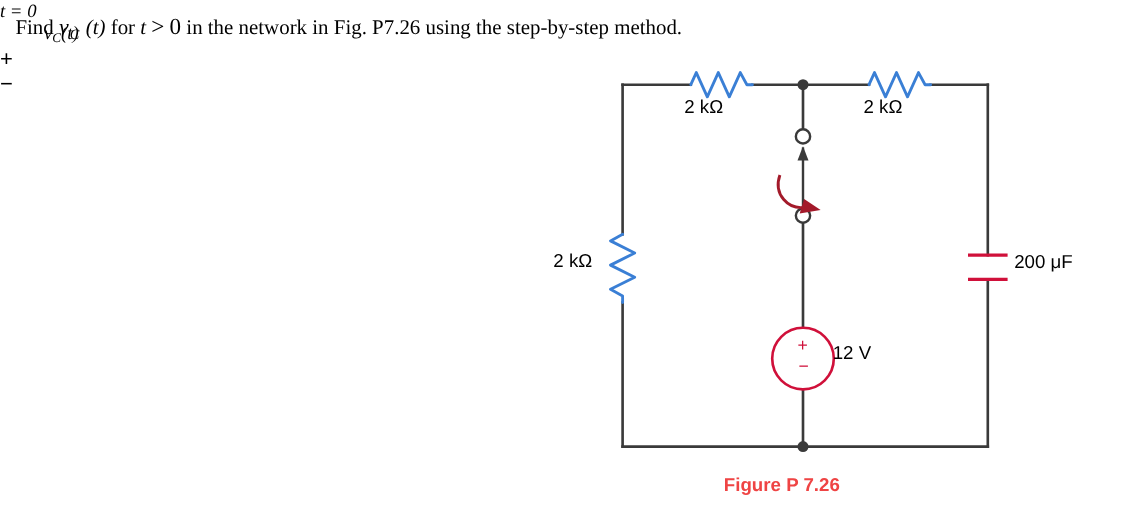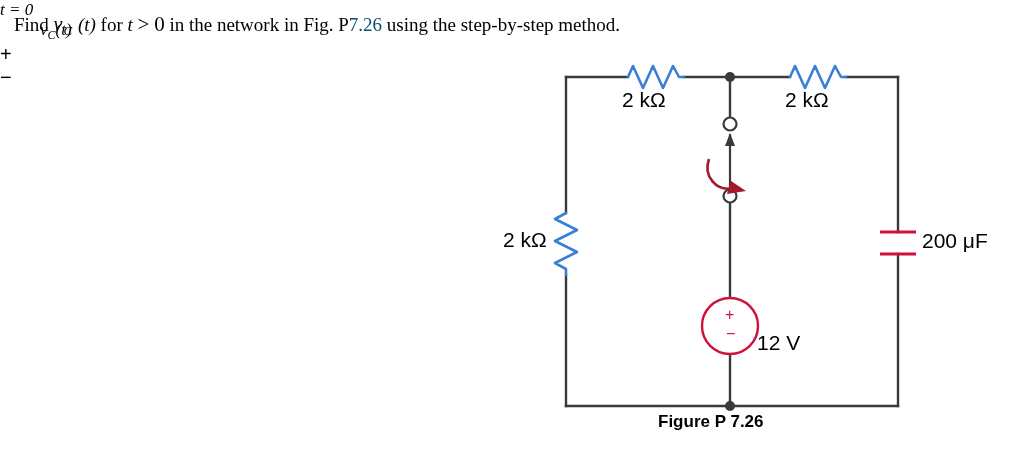--- a/index.html
+++ b/index.html
@@ -42,7 +42,7 @@
     font-size: 21px;
   }
   .question .link {
-    color: #0c4a6e;
+    color: #000000;
   }
   .circuit {
     position: absolute;

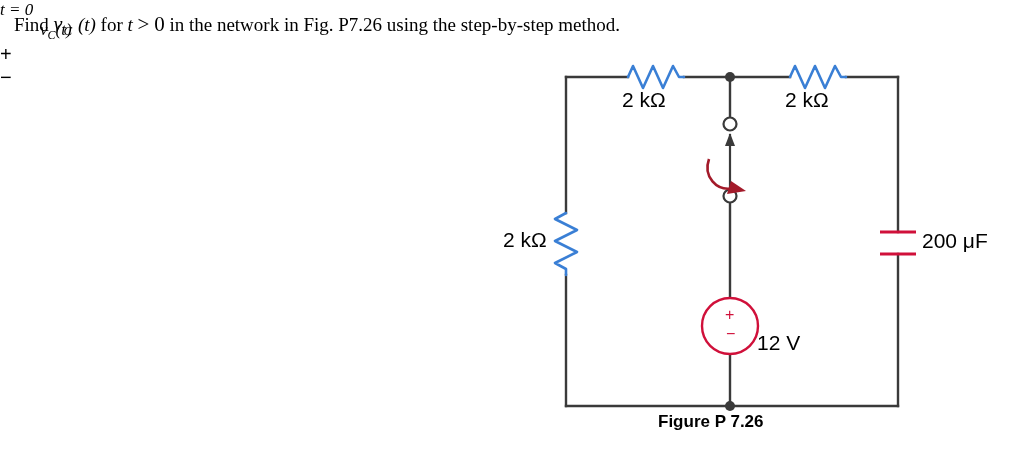--- a/index.html
+++ b/index.html
@@ -54,7 +54,7 @@
   .lbl {
     position: absolute;
     font-family: "Liberation Sans", sans-serif;
-    font-size: 21px;
+    font-size: 17px;
     white-space: nowrap;
     line-height: 1;
   }

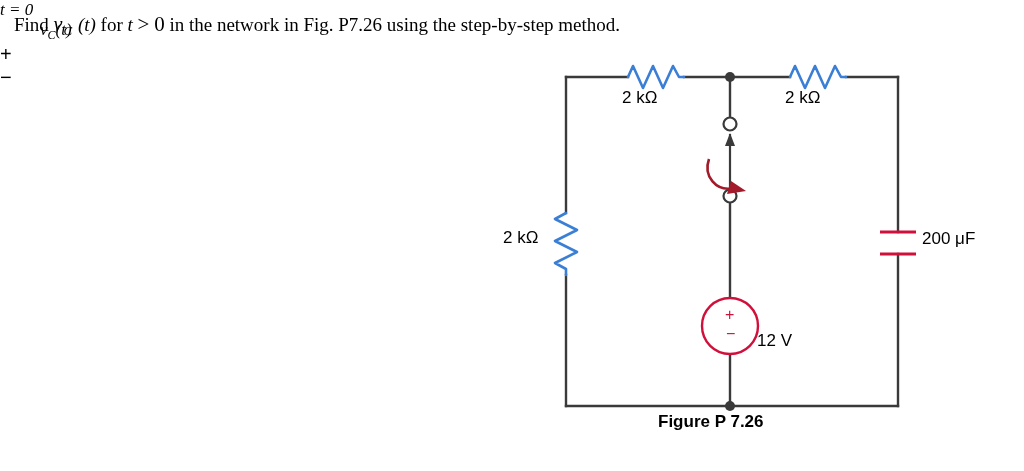--- a/index.html
+++ b/index.html
@@ -82,7 +82,6 @@
   .lbl-12v {
     left: 757px;
     top: 312px;
-    margin-top: 20px;
   }
   .lbl-cap {
     left: 922px;

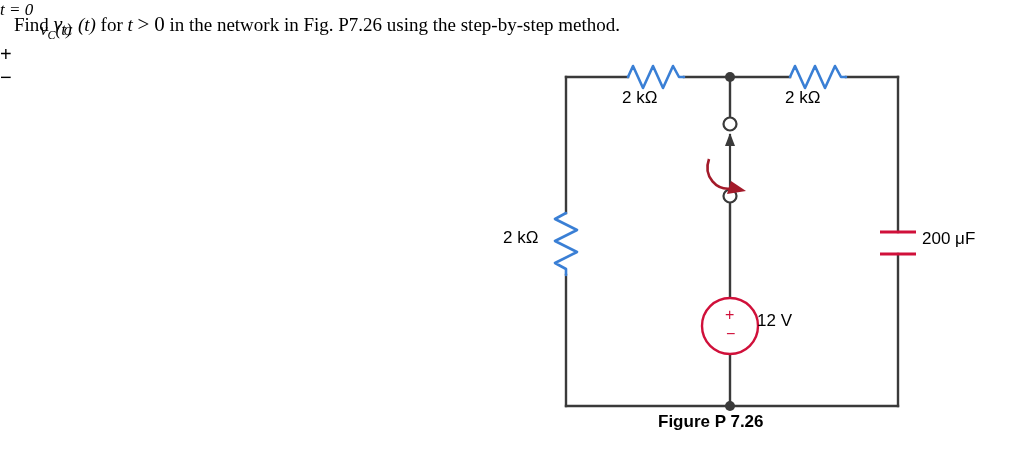--- a/index.html
+++ b/index.html
@@ -114,11 +114,11 @@
   .figcap {
     position: absolute;
     left: 658px;
-    top: 412px;
+    top: 431px;
     font-family: "Liberation Sans", sans-serif;
     font-size: 17px;
     font-weight: bold;
-    color: #000000;
+    color: #ef4444;
     white-space: nowrap;
   }
   .src-plus {

